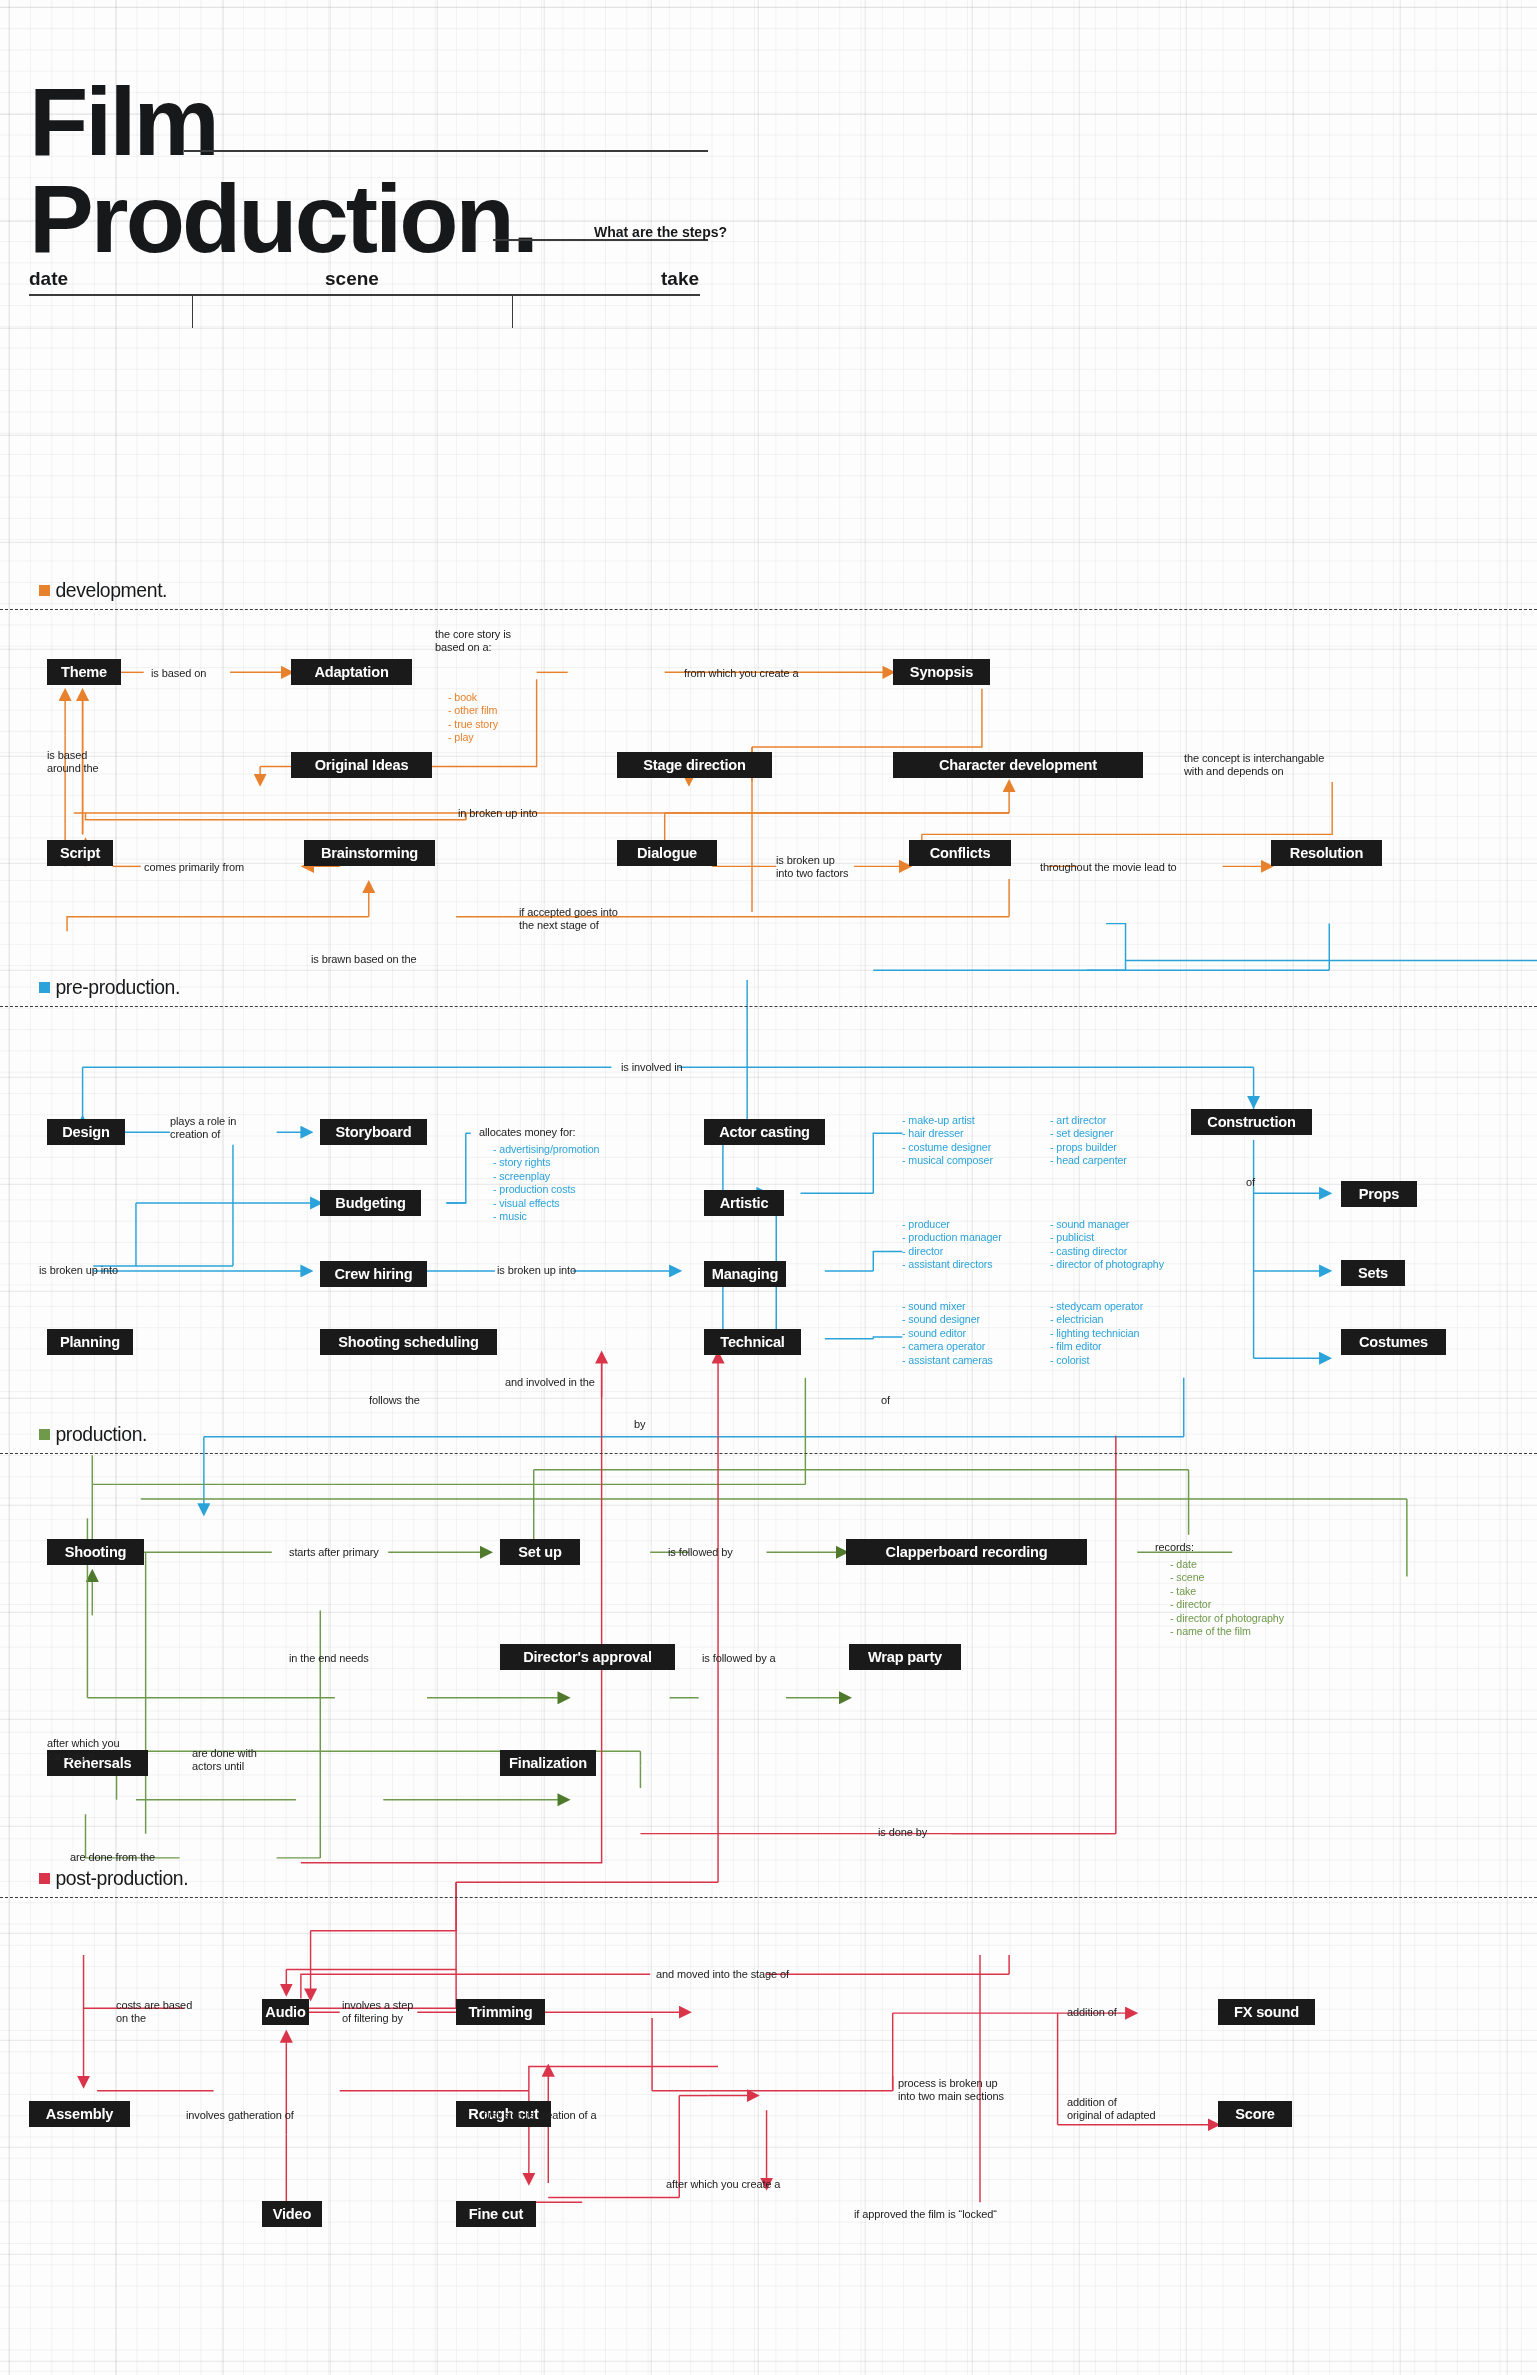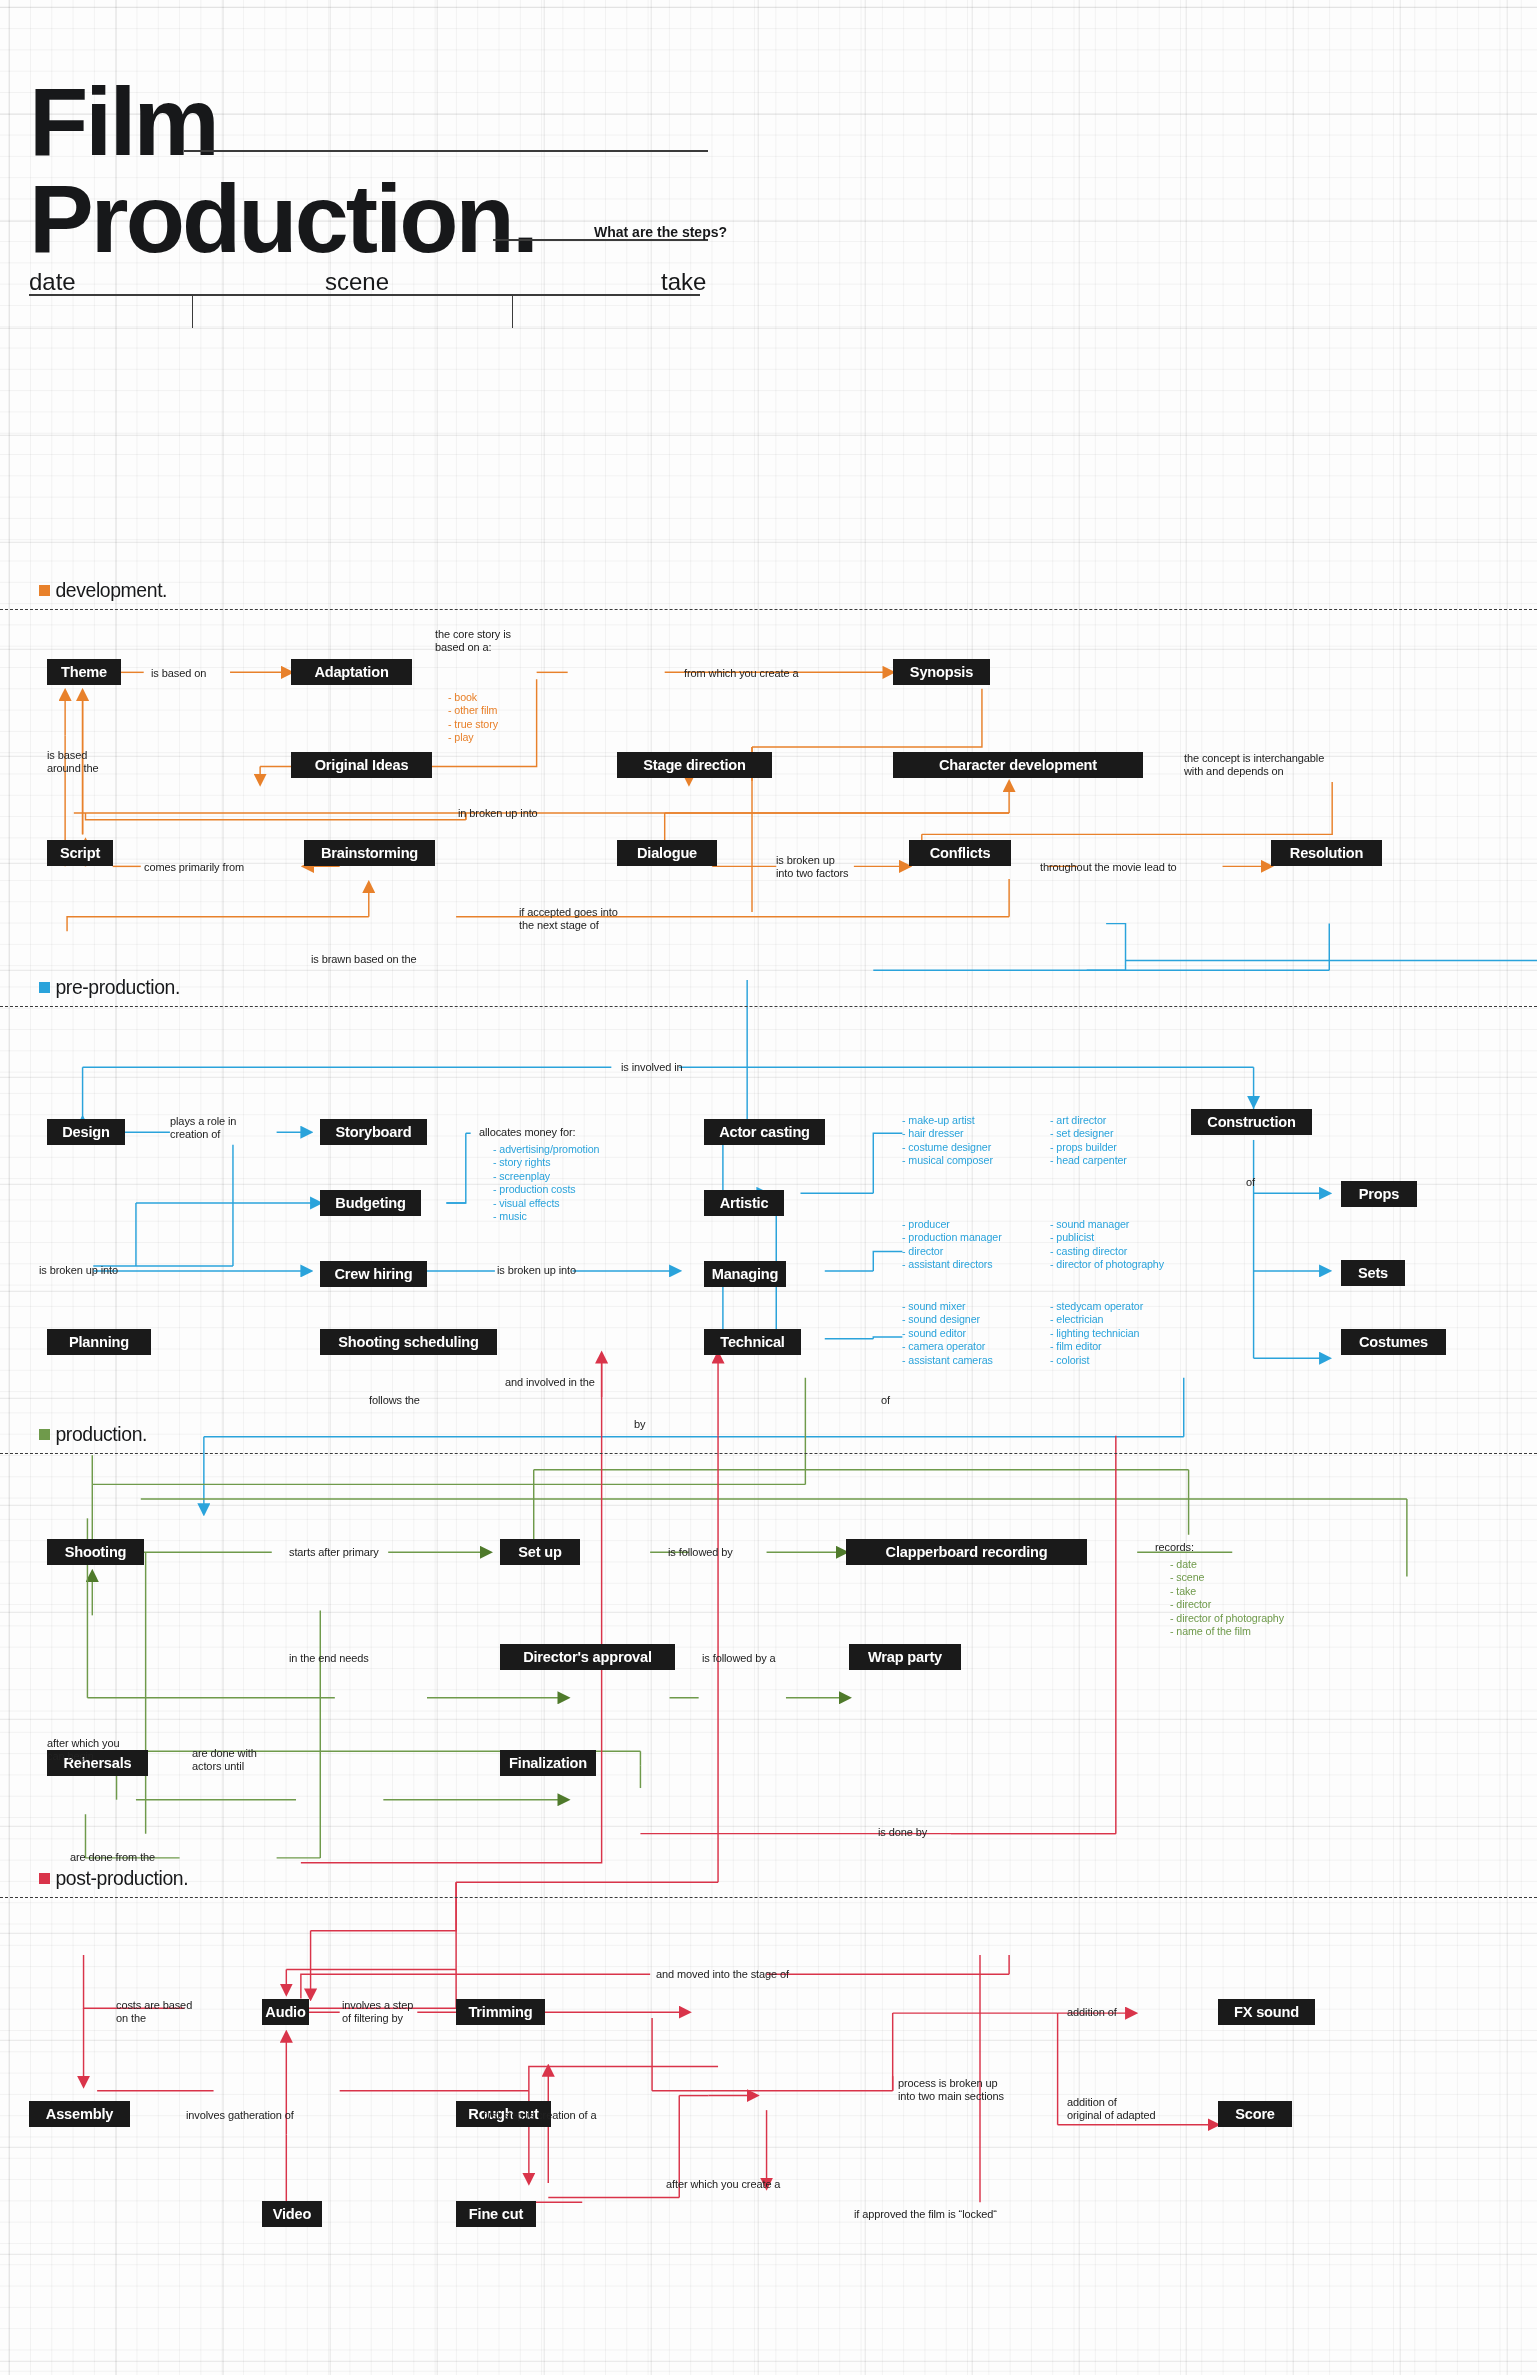--- a/index.html
+++ b/index.html
@@ -42,7 +42,7 @@
     position:absolute;left:594px;top:224px;
     font-size:14px;font-weight:700;color:#17181a;white-space:nowrap;
   }
-  .dst{position:absolute;font-size:24px;font-weight:400;color:#17181a;}
+  .dst{position:absolute;font-size:19px;font-weight:700;color:#17181a;}
   #d-date{left:29px;top:268px;}
   #d-scene{left:325px;top:268px;}
   #d-take{left:661px;top:268px;}

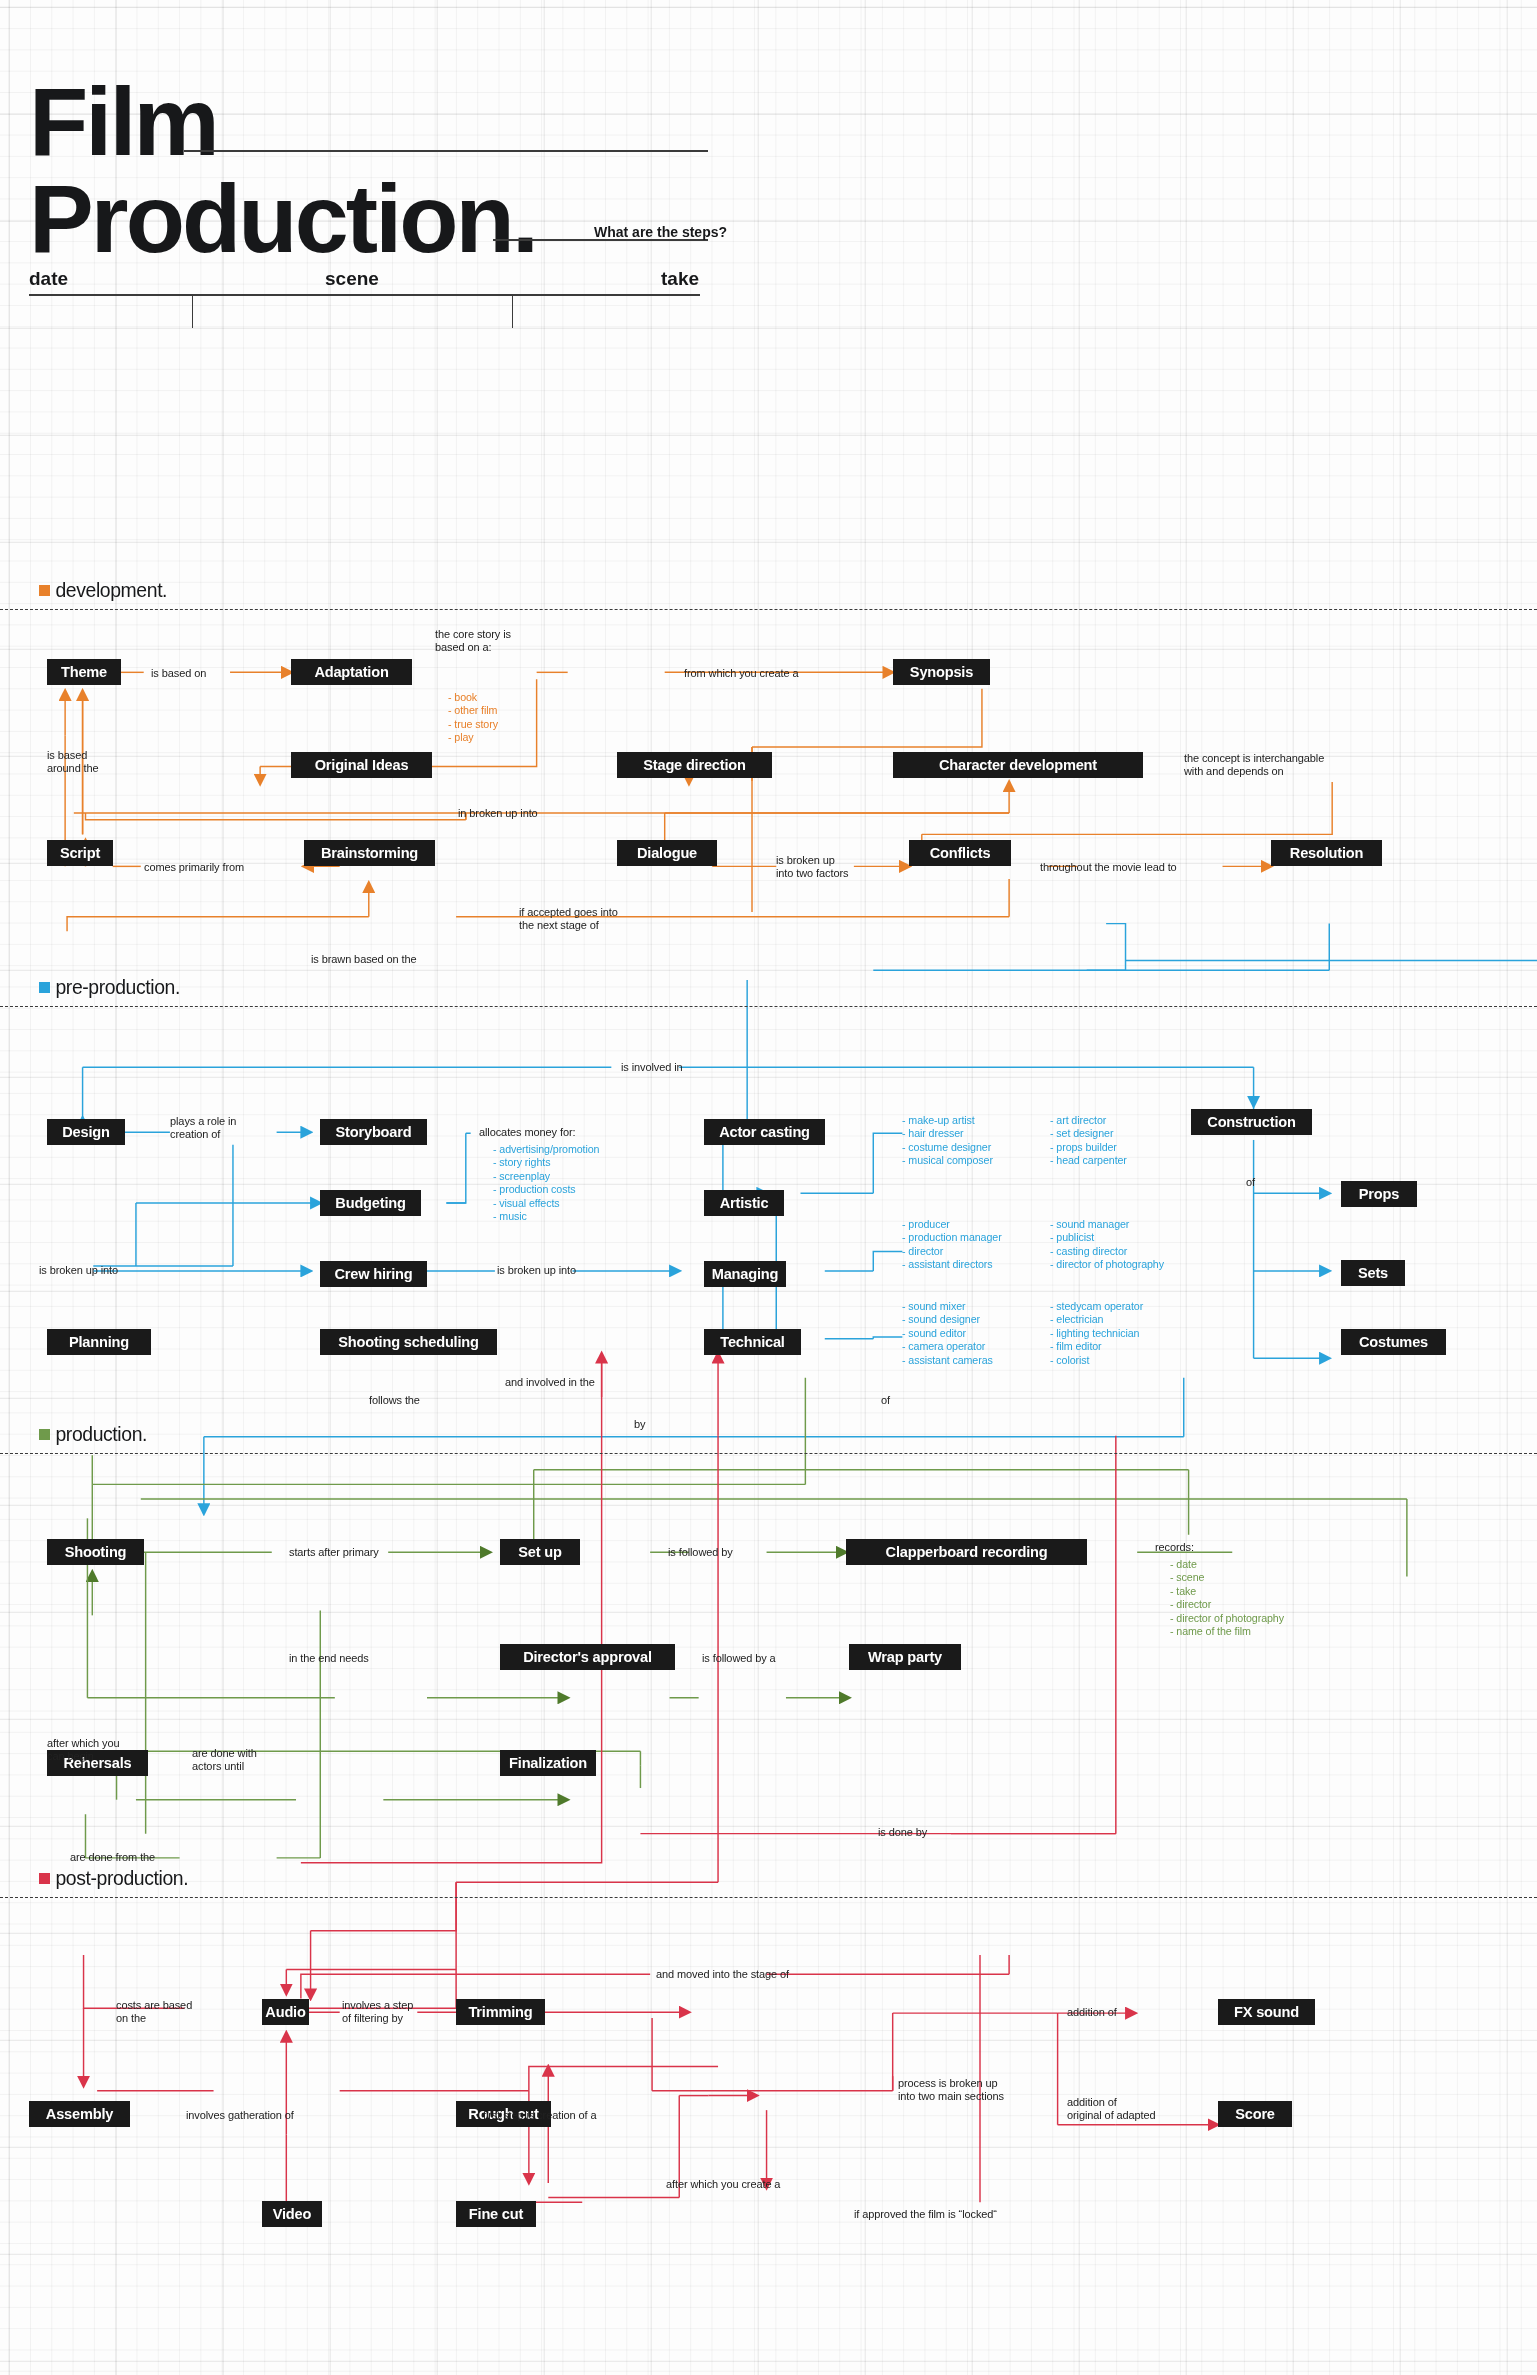--- a/index.html
+++ b/index.html
@@ -370,7 +370,7 @@
   <div class="node" style="left:320px;top:1261px;width:107px">Crew hiring</div>
   <div class="node" style="left:704px;top:1261px;width:82px">Managing</div>
   <div class="node" style="left:1341px;top:1260px;width:64px">Sets</div>
-  <div class="node" style="left:47px;top:1329px;width:104px">Planning</div>
+  <div class="node" style="left:47px;top:1329px;width:86px">Planning</div>
   <div class="node" style="left:320px;top:1329px;width:177px">Shooting scheduling</div>
   <div class="node" style="left:704px;top:1329px;width:97px">Technical</div>
   <div class="node" style="left:1341px;top:1329px;width:105px">Costumes</div>

